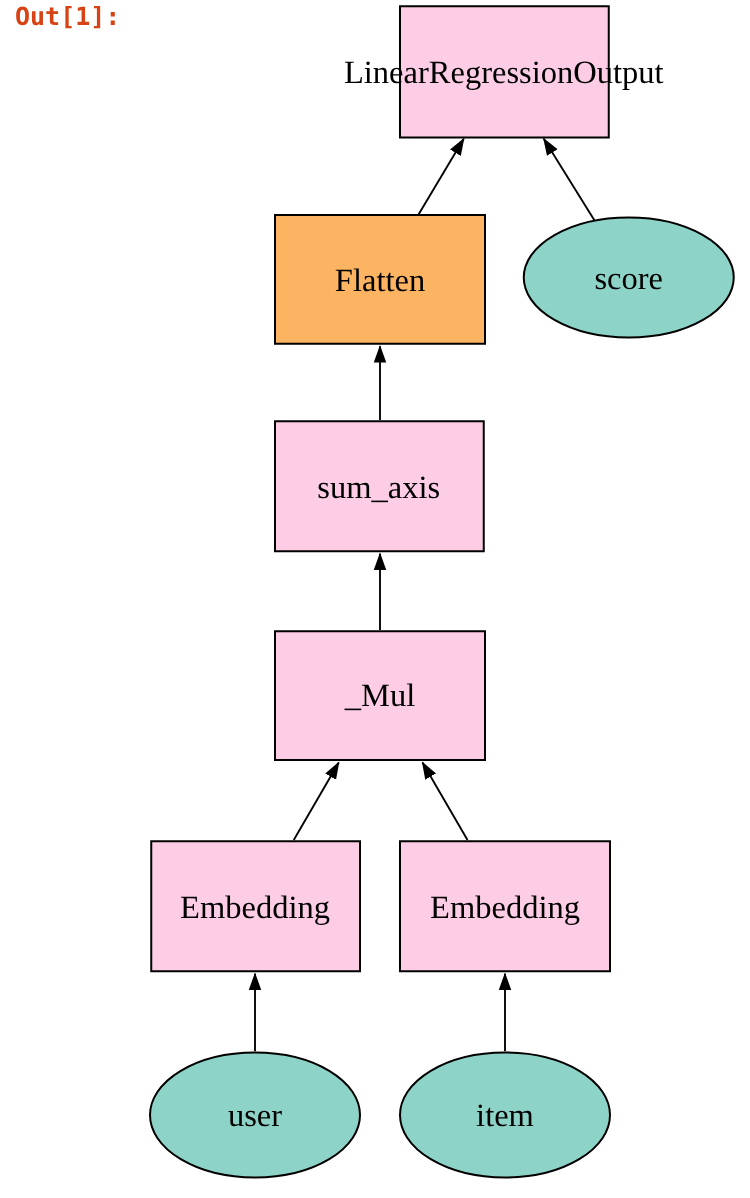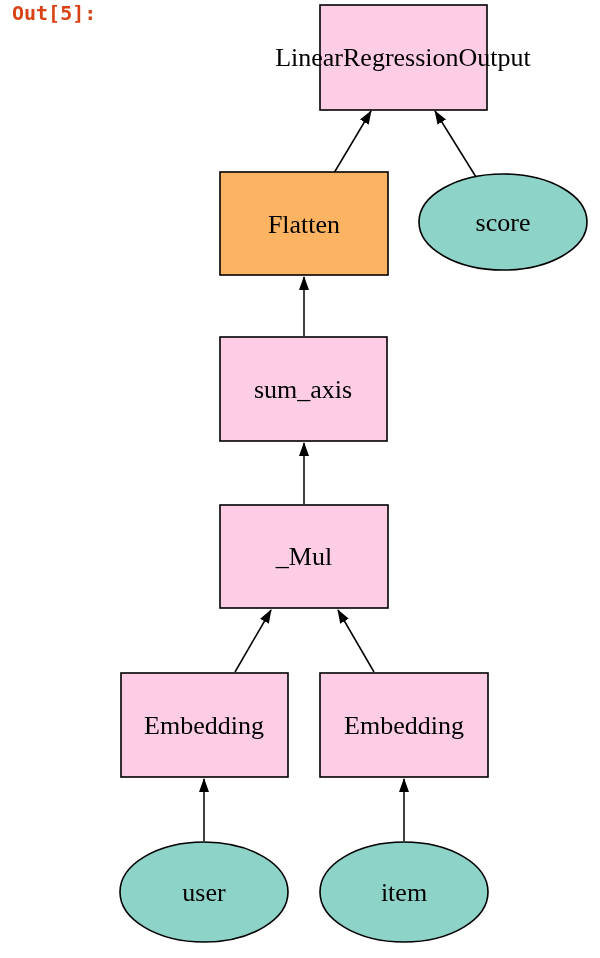--- a/index.html
+++ b/index.html
@@ -56,7 +56,7 @@
 
 <div class="cell">
 
-  <div class="output-prompt">Out[5]:</div>
+  <div class="output-prompt">Out[1]:</div>
 
   <svg class="diagram-svg" width="600" height="958" viewBox="0 0 600 958">
     <defs>

